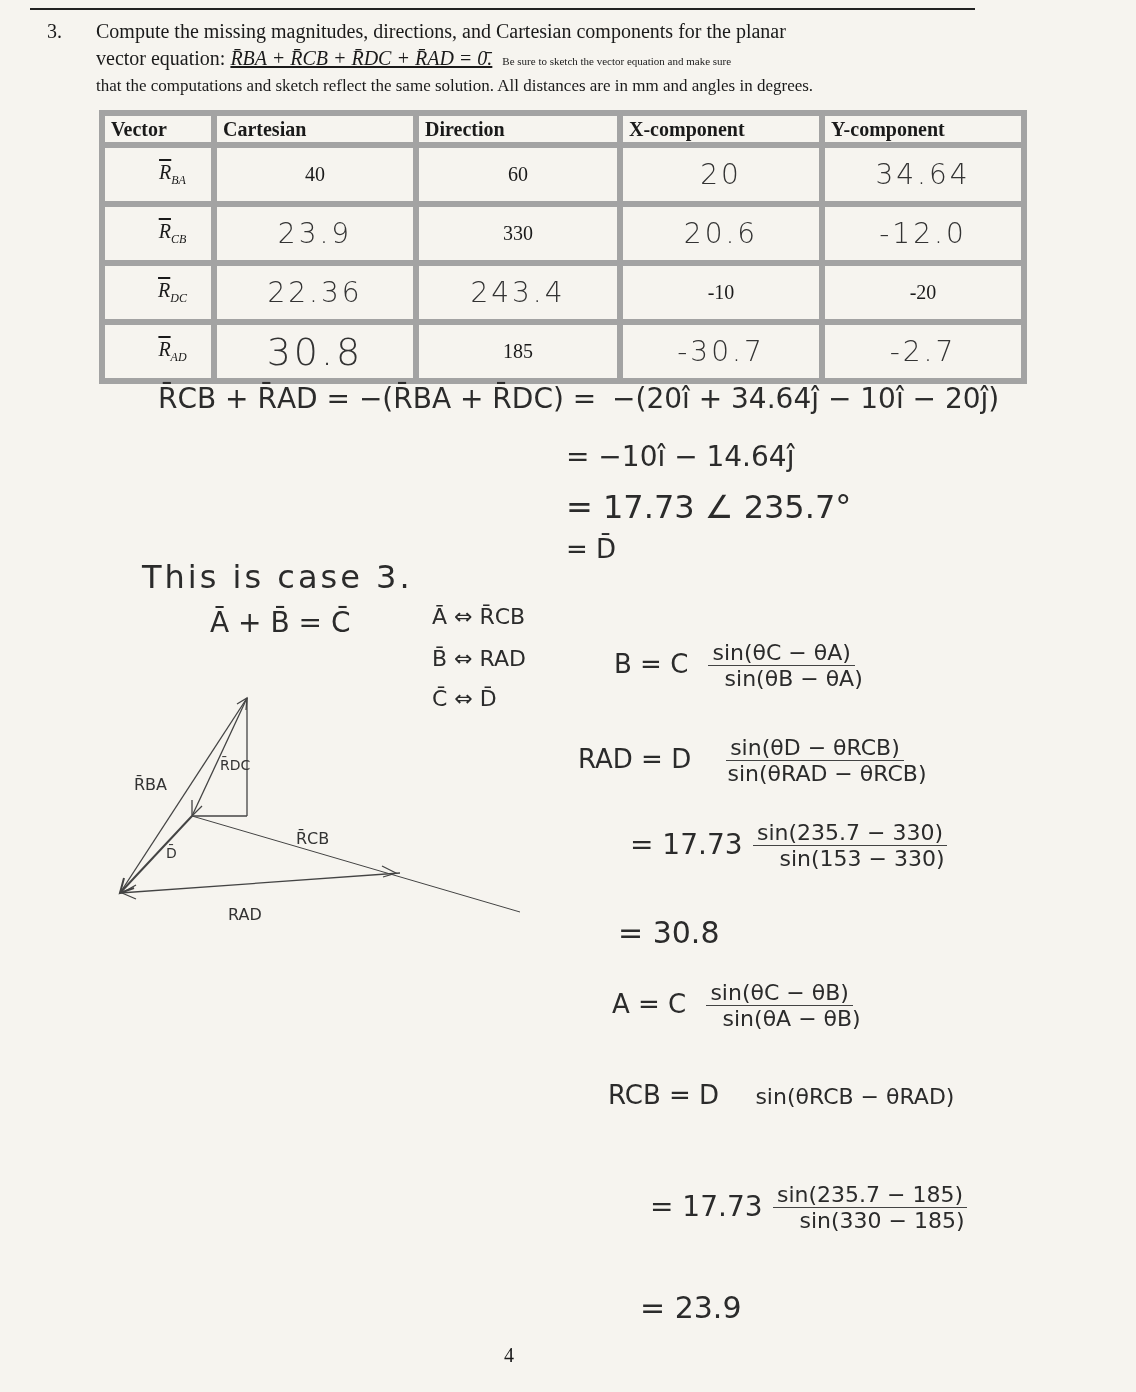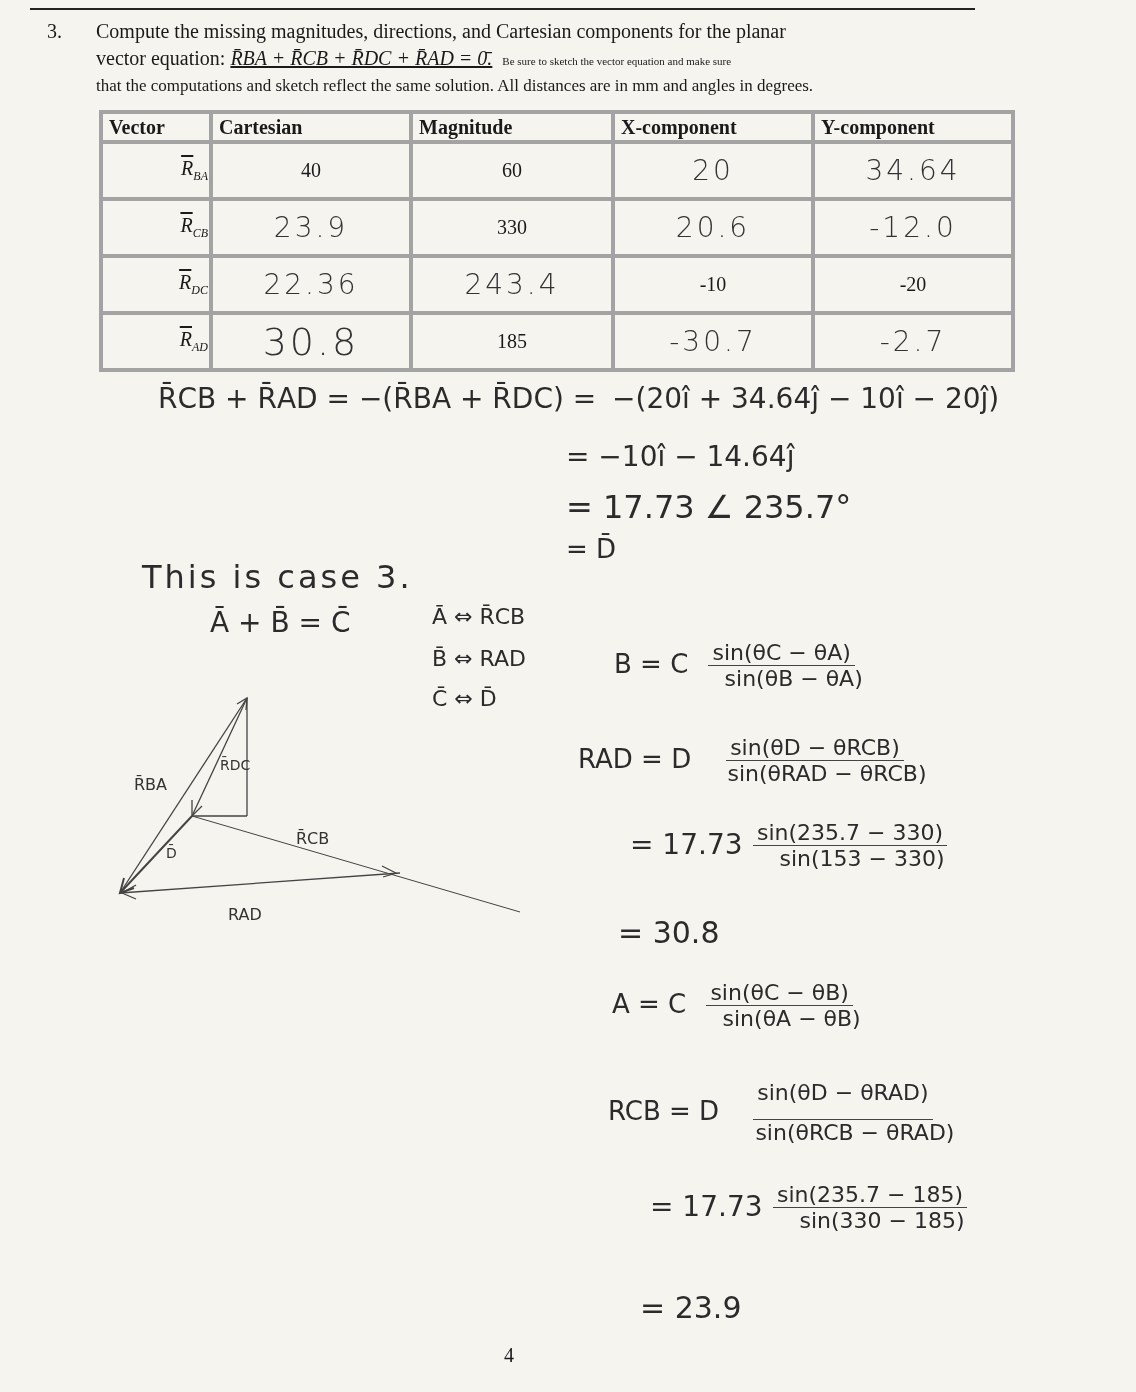--- a/index.html
+++ b/index.html
@@ -21,7 +21,7 @@
     position:absolute; left:99px; top:110px; border-collapse:collapse;
     font-size:20px;
   }
-  table.vt th, table.vt td { border:4px solid #a3a3a3; }
+  table.vt th, table.vt td { border:6px solid #a3a3a3; }
   table.vt th { font-weight:bold; text-align:left; padding:0 6px; height:26px; }
   table.vt td { height:51px; text-align:center; }
   table.vt td.vec { text-align:right; padding-left:30px; font-style:italic; }

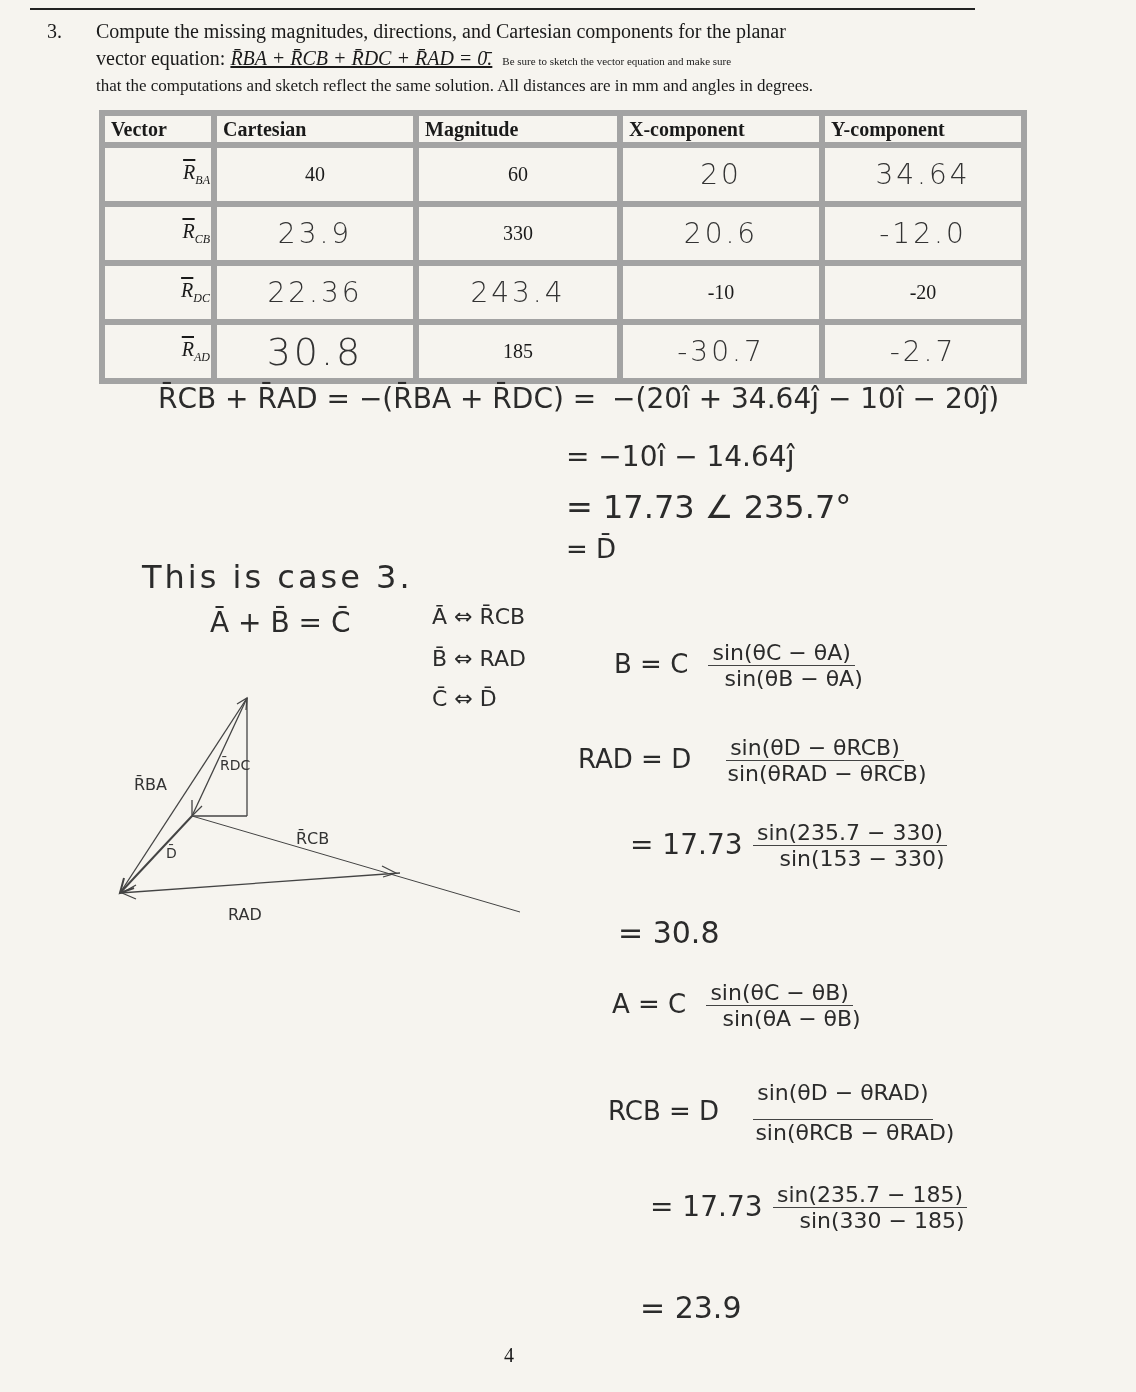--- a/index.html
+++ b/index.html
@@ -51,7 +51,7 @@
       <tr>
     <th style="width:94px">Vector</th>
     <th style="width:184px">Cartesian</th>
-    <th style="width:186px">Magnitude</th>
+    <th style="width:186px">Direction</th>
     <th style="width:184px">X-component</th>
     <th style="width:184px">Y-component</th>
   </tr>

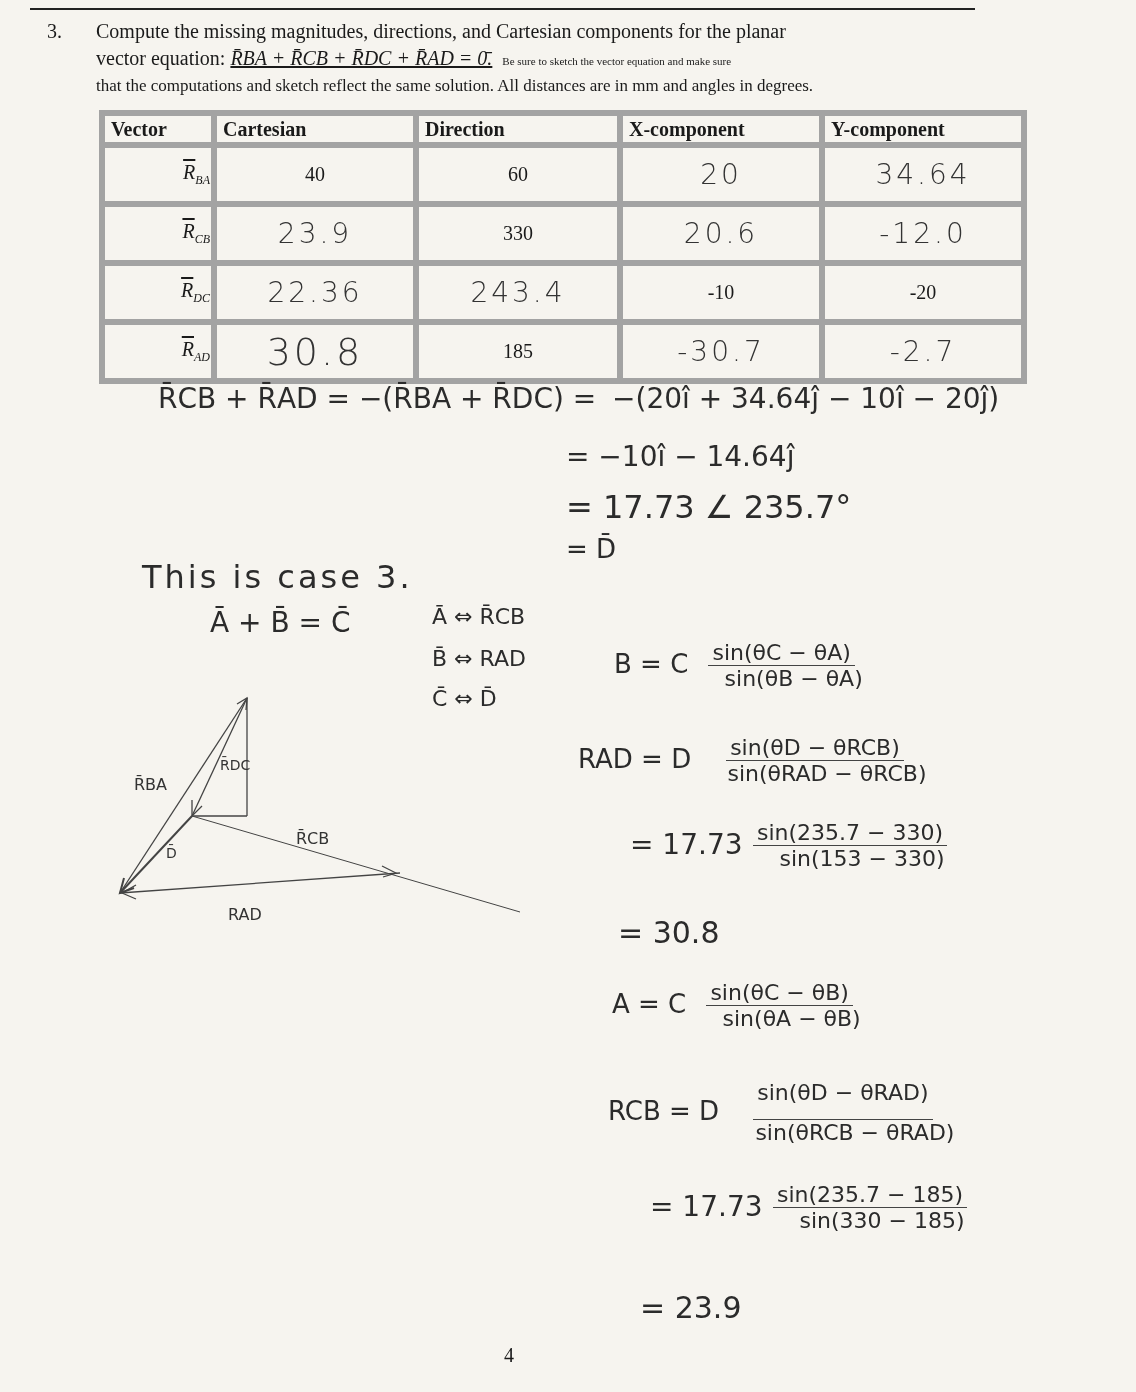--- a/index.html
+++ b/index.html
@@ -24,7 +24,7 @@
   table.vt th, table.vt td { border:6px solid #a3a3a3; }
   table.vt th { font-weight:bold; text-align:left; padding:0 6px; height:26px; }
   table.vt td { height:51px; text-align:center; }
-  table.vt td.vec { text-align:right; padding-left:30px; font-style:italic; }
+  table.vt td.vec { text-align:center; padding-left:30px; font-style:italic; }
   .hand { font-family:"DejaVu Sans", sans-serif; font-weight:200; color:#333; letter-spacing:3px; }
   .hw { position:absolute; font-family:"DejaVu Sans", sans-serif; color:#2b2b2b; white-space:nowrap; font-weight:normal; }
   .frac { display:inline-flex; flex-direction:column; align-items:center; vertical-align:middle; }

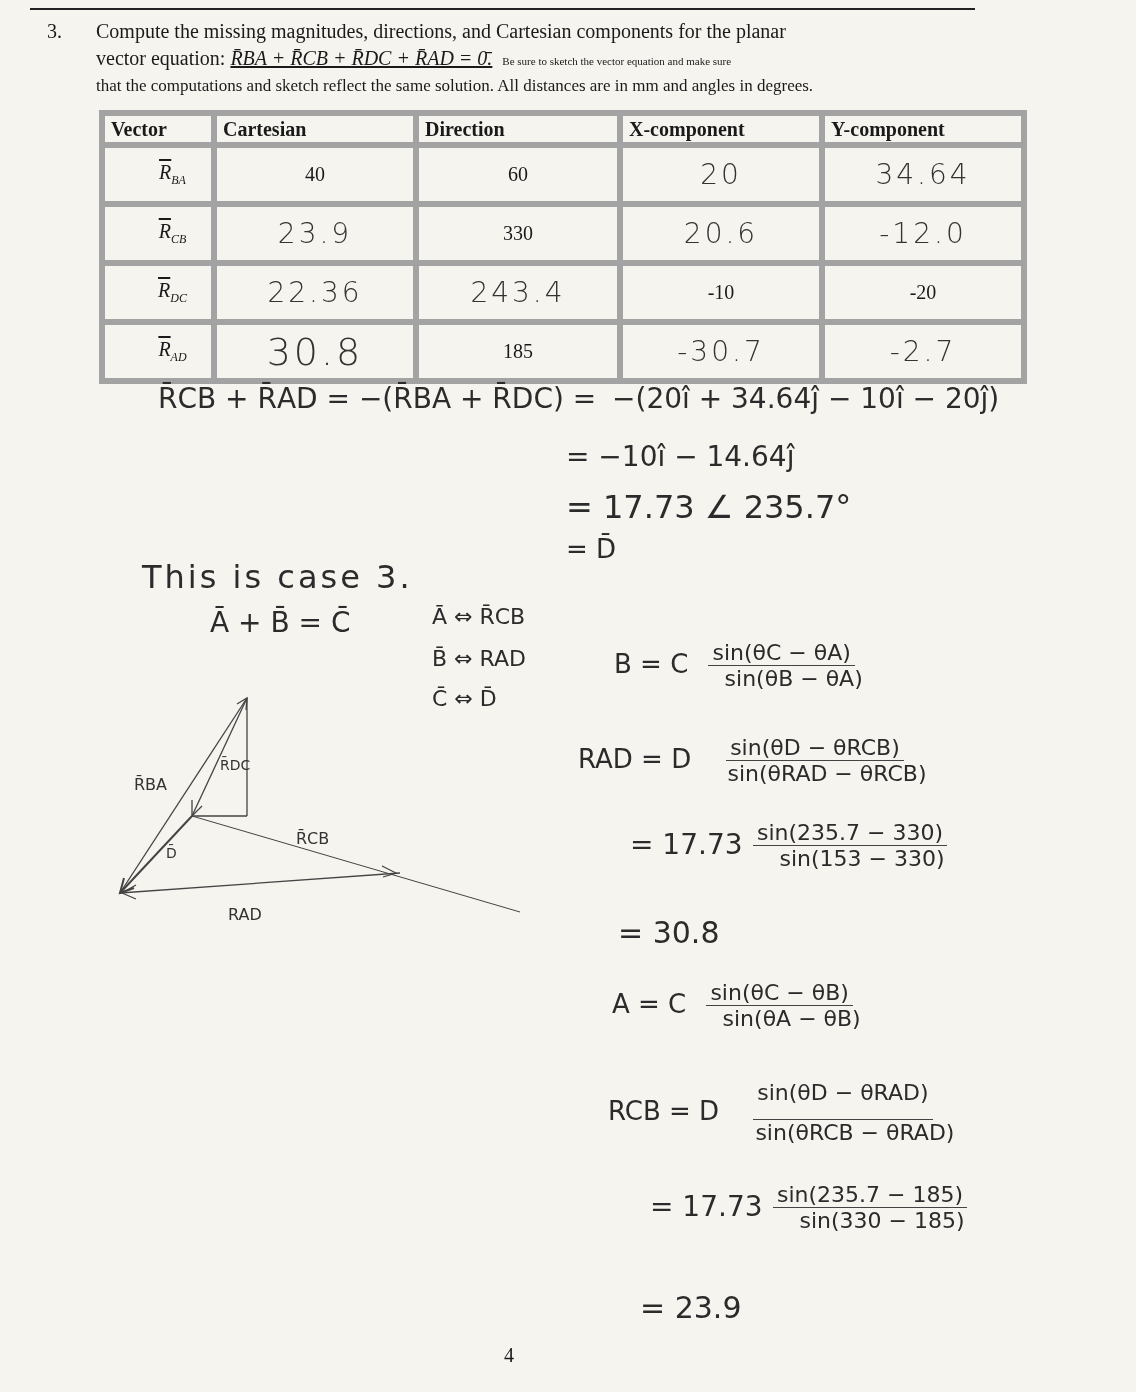--- a/index.html
+++ b/index.html
@@ -133,7 +133,6 @@
 <div class="hw" style="left:608px; top:1080px; font-size:26px">
   <span>RCB = D</span>
   <span class="frac" style="font-size:22px">
-      <span class="num" style="padding-bottom:14px">sin(θD − θRAD)</span>
       <span class="den">sin(θRCB − θRAD)</span>
     </span>
 </div>

